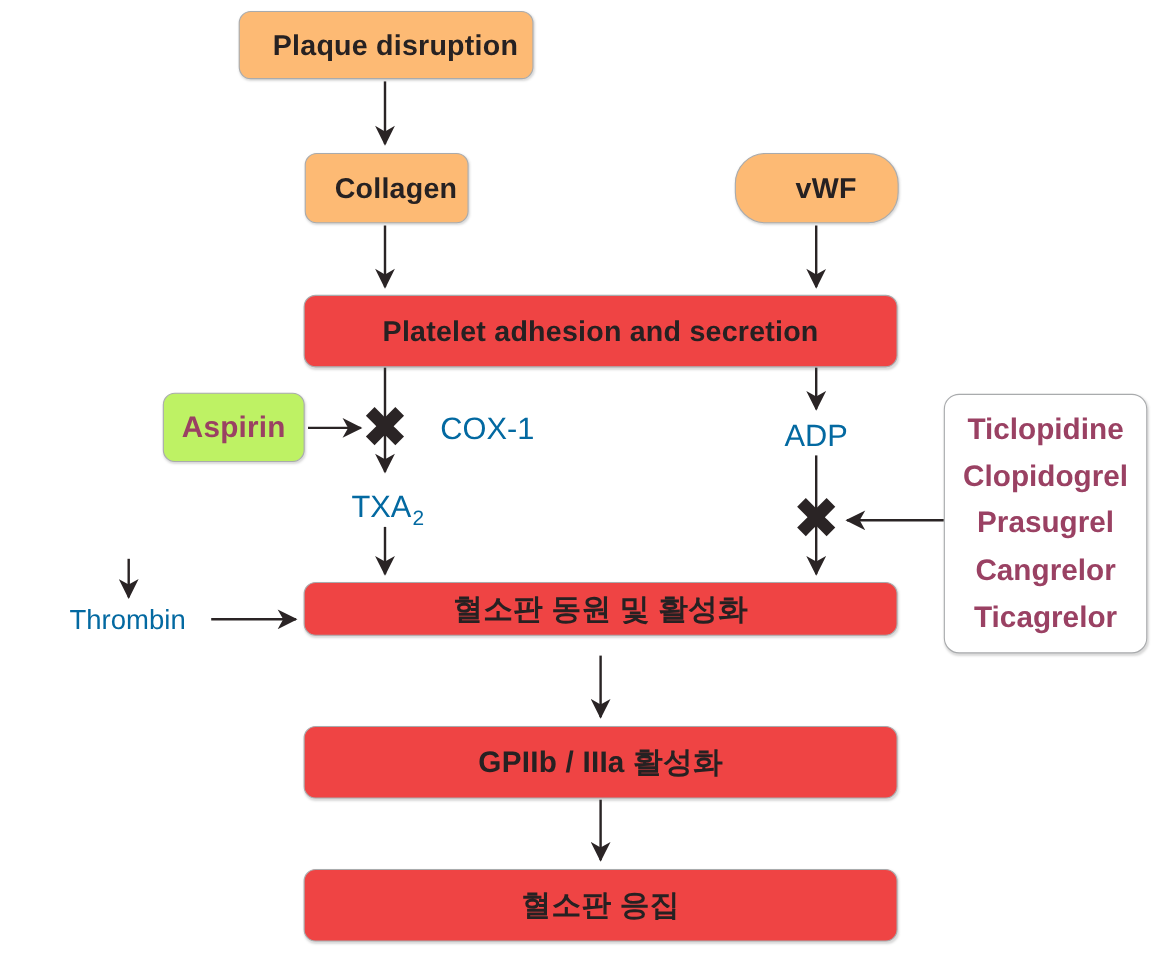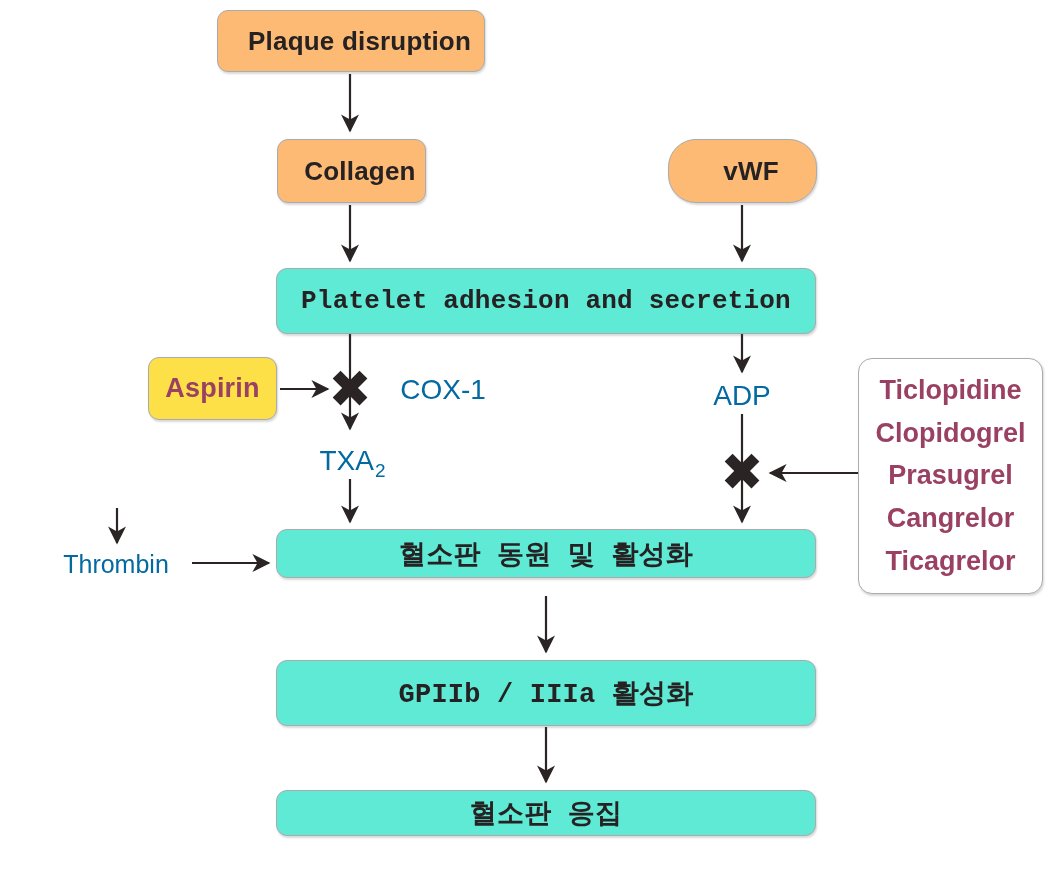--- a/index.html
+++ b/index.html
@@ -35,7 +35,7 @@
     letter-spacing: 0.2px;
     box-shadow: 1px 1.5px 2px rgba(80,80,80,0.22);
   }
-  .box--blue  { background: #5eead4; font-family: Liberation Mono, monospace; }
+  .box--blue  { background: #ef4444; }
   .box--light { background: #fdba74; padding-left: 17px; }
   .box--white { background: #fde047; }
   .label-26 { font-size: 26px; }

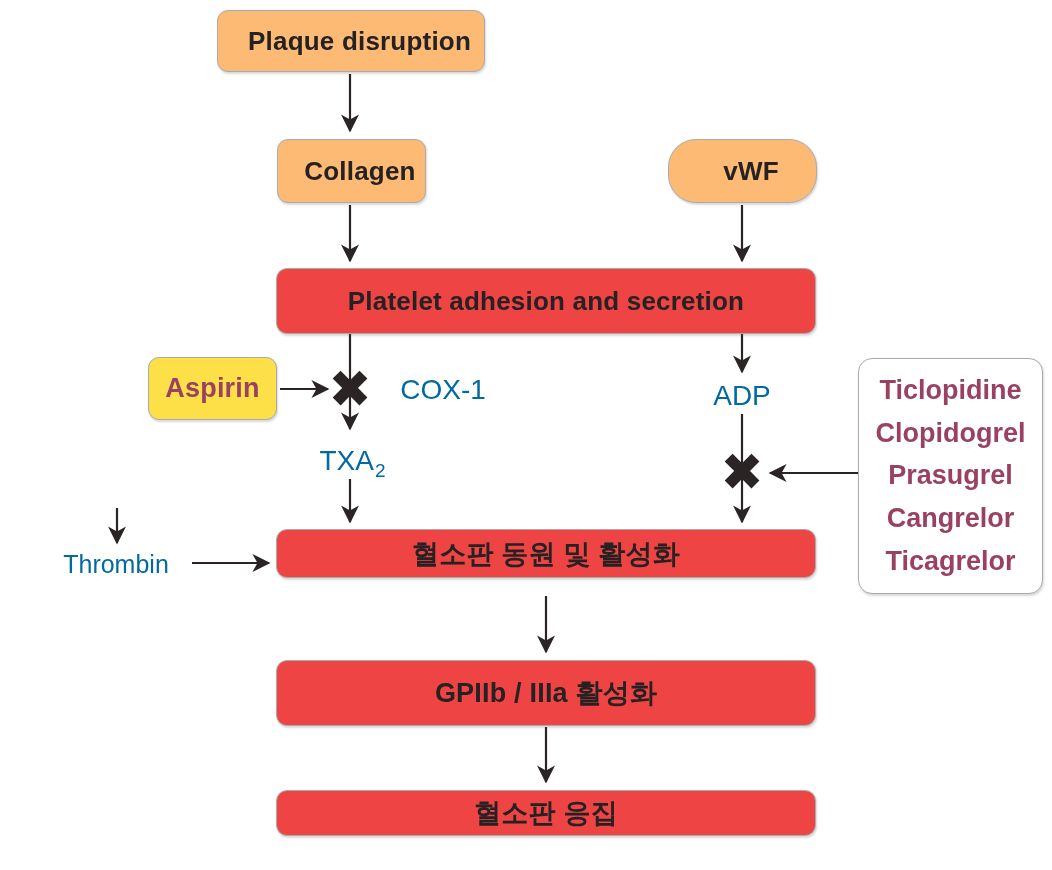--- a/index.html
+++ b/index.html
@@ -37,7 +37,7 @@
   }
   .box--blue  { background: #ef4444; }
   .box--light { background: #fdba74; padding-left: 17px; }
-  .box--white { background: #fde047; }
+  .box--white { background: #bef264; }
   .label-26 { font-size: 26px; }
   .label-27 { font-size: 27px; }
   .maroon { color: #9a4163; }

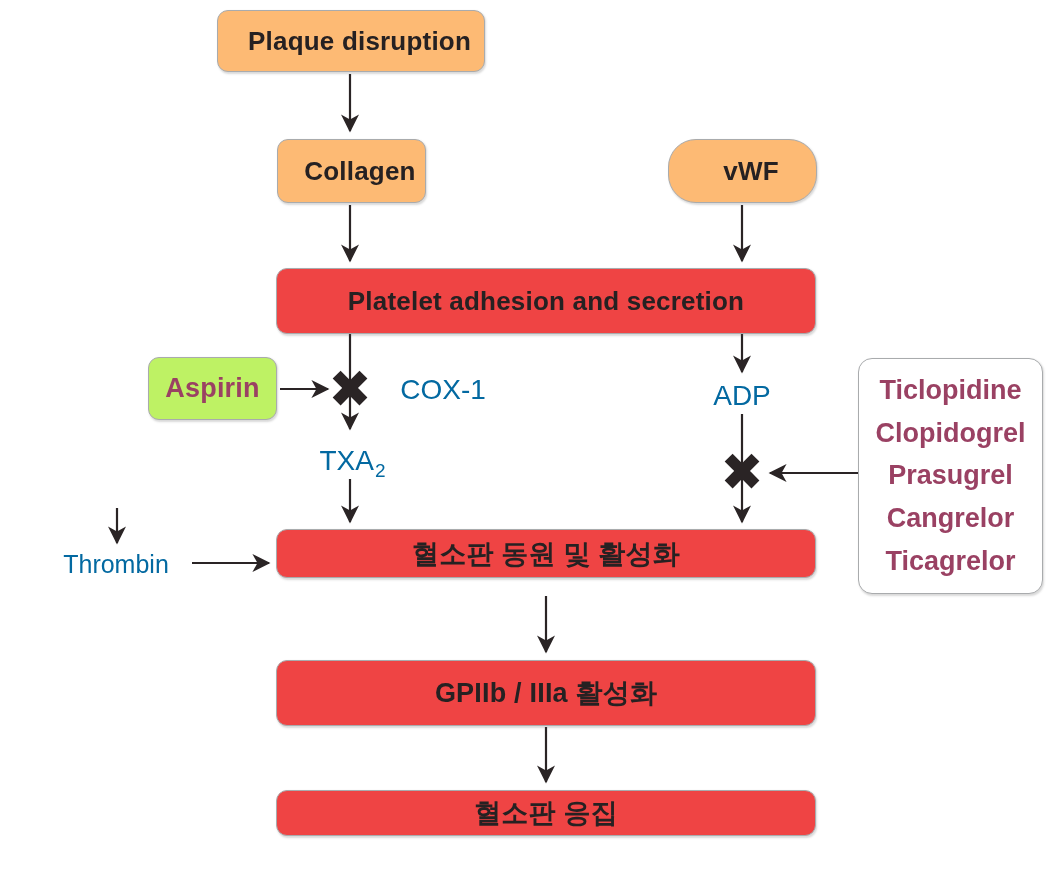--- a/index.html
+++ b/index.html
@@ -131,7 +131,7 @@
 
   <div class="box box--blue label-27" style="left:276px; top:660px; width:540px; height:66px;">GPIIb / IIIa 활성화</div>
 
-  <div class="box box--blue label-27" style="left:276px; top:790px; width:540px; height:46px;">혈소판 응집</div>
+  <div class="box box--blue label-27" style="left:276px; top:790px; width:540px; height:66px;">혈소판 응집</div>
 
   <div class="freetext" style="left:443px; top:390px;">COX-1</div>
 

